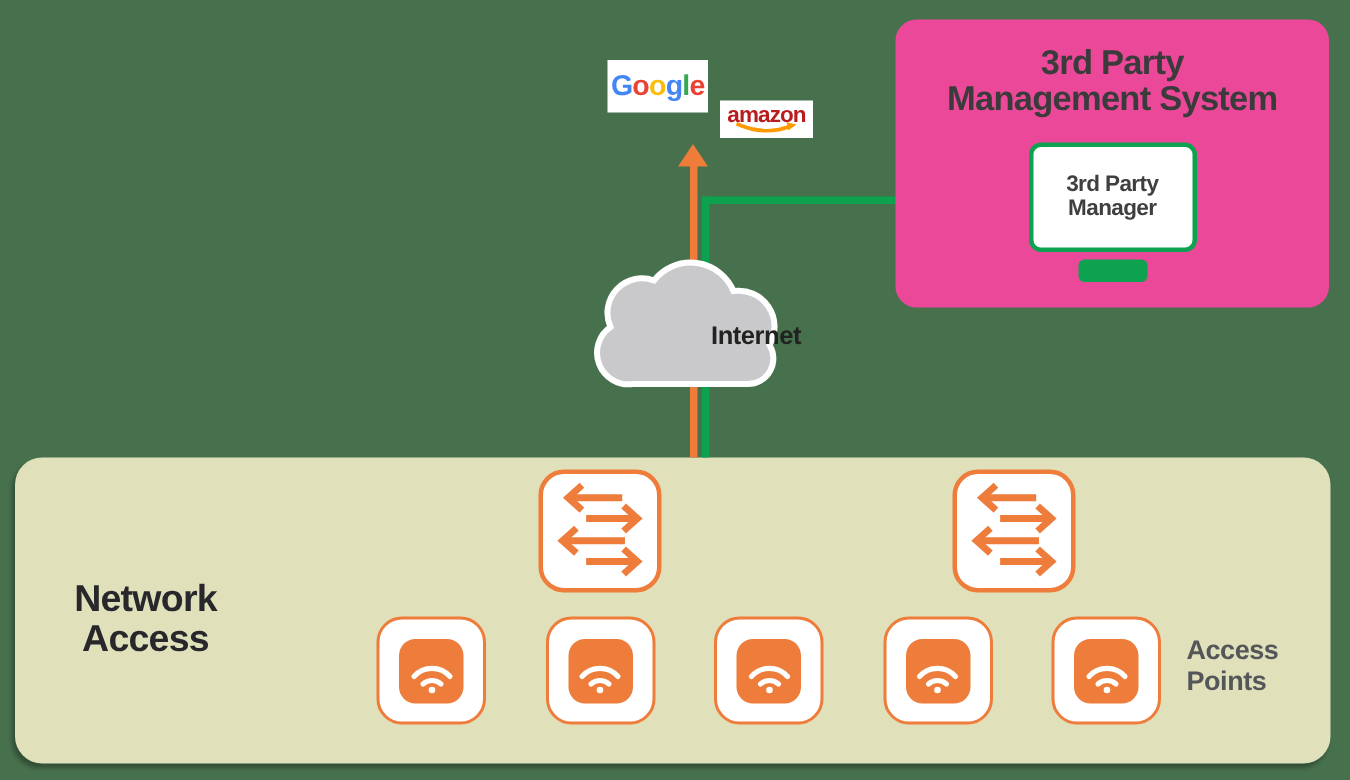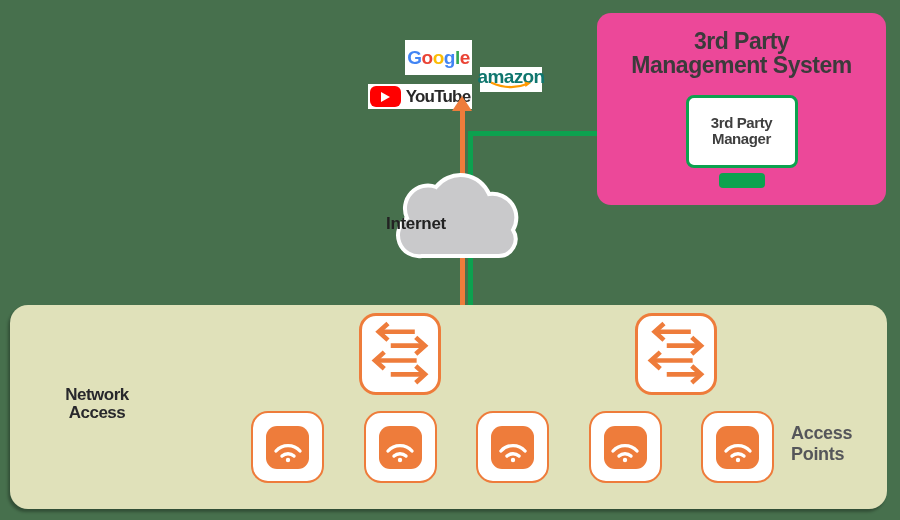--- a/index.html
+++ b/index.html
@@ -31,7 +31,7 @@
     border-top:5px solid transparent;border-bottom:5px solid transparent;}
   .yt-text{font-size:17px;font-weight:bold;color:#282828;letter-spacing:-0.8px;}
   .amazon-box{left:480px;top:67px;width:62px;height:25px;flex-direction:column;gap:0;}
-  .amazon-text{font-size:19px;font-weight:bold;color:#0f766e;letter-spacing:-0.6px;line-height:13px;}
+  .amazon-text{font-size:15px;font-weight:bold;color:#b91c1c;letter-spacing:-0.6px;line-height:13px;}
   .amazon-smile{margin-top:-2px;}
 
   

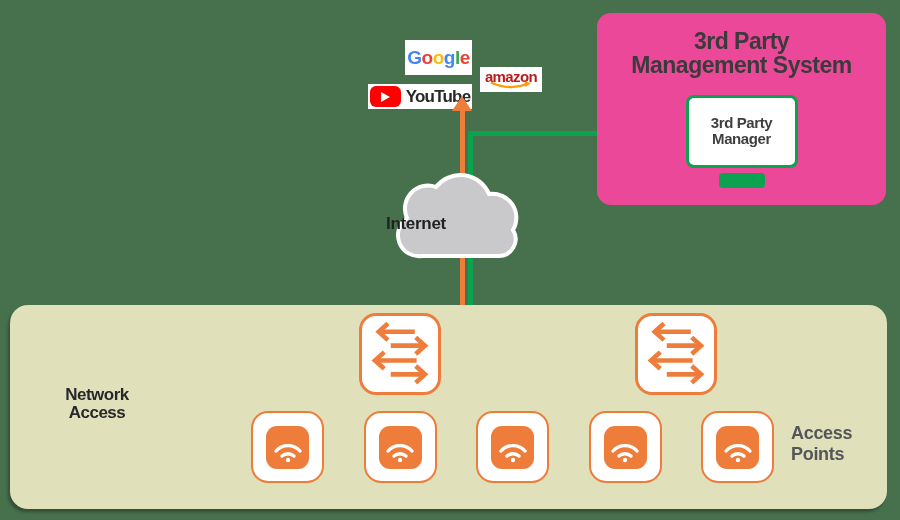--- a/index.html
+++ b/index.html
@@ -105,12 +105,6 @@
       <path d="M3,1.5 Q22,10 39,3" fill="none" stroke="#FF9900" stroke-width="2.4"></path>
       <polygon points="36.5,0.5 43,2 37.5,6" fill="#FF9900"></polygon>
     </svg>
-  </div>
-  <div class="logo-box youtube-box">
-    <div class="yt-play">
-      <div class="yt-tri"></div>
-    </div>
-    <div class="yt-text">YouTube</div>
   </div>
 
   <div class="arrowhead-up" style="left:452px;top:96px;"></div>

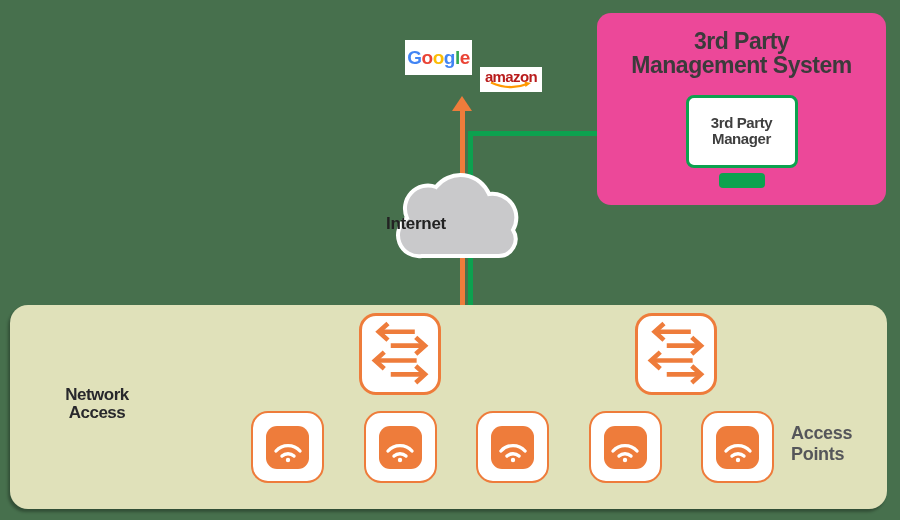--- a/index.html
+++ b/index.html
@@ -17,7 +17,7 @@
 
   
   .cloud{position:absolute;left:386px;top:164px;width:148px;height:100px;}
-  .cloud-label{position:absolute;left:0;top:50px;width:148px;text-align:left;
+  .cloud-label{position:absolute;left:0;top:50px;width:148px;text-align:right;
     font-weight:bold;font-size:17px;color:#222;letter-spacing:-0.3px;}
 
   

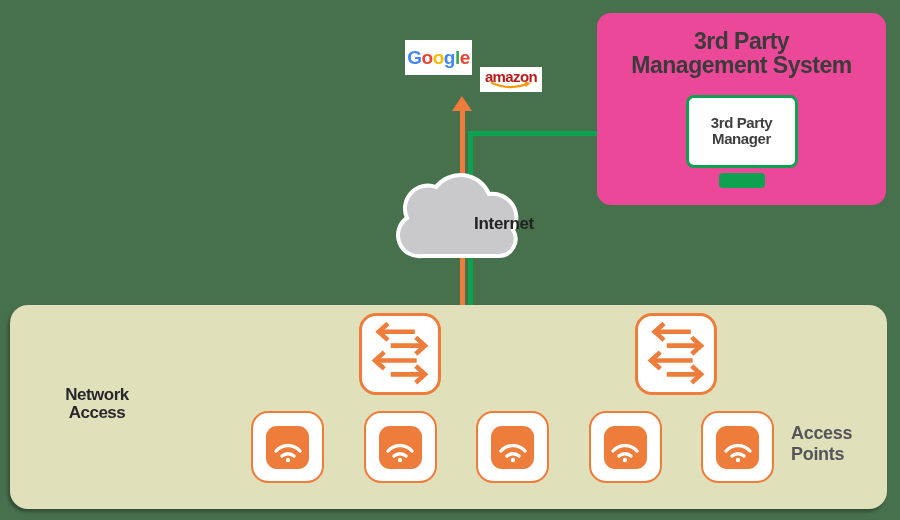--- a/index.html
+++ b/index.html
@@ -50,7 +50,7 @@
   .net-panel{position:absolute;left:10px;top:305px;width:877px;height:204px;
     background:#e0e1ba;border-radius:18px;box-shadow:-2px 3px 3px rgba(0,0,0,0.3);}
   .net-title{position:absolute;left:24px;top:386px;width:146px;text-align:center;
-    font-weight:bold;font-size:17px;line-height:1.08;color:#28282c;
+    font-weight:bold;font-size:25px;line-height:1.08;color:#28282c;
     letter-spacing:-0.5px;white-space:pre-line;}
   .panel-label{position:absolute;font-weight:bold;font-size:18px;line-height:1.16;
     color:#55565a;letter-spacing:-0.3px;white-space:pre-line;}

